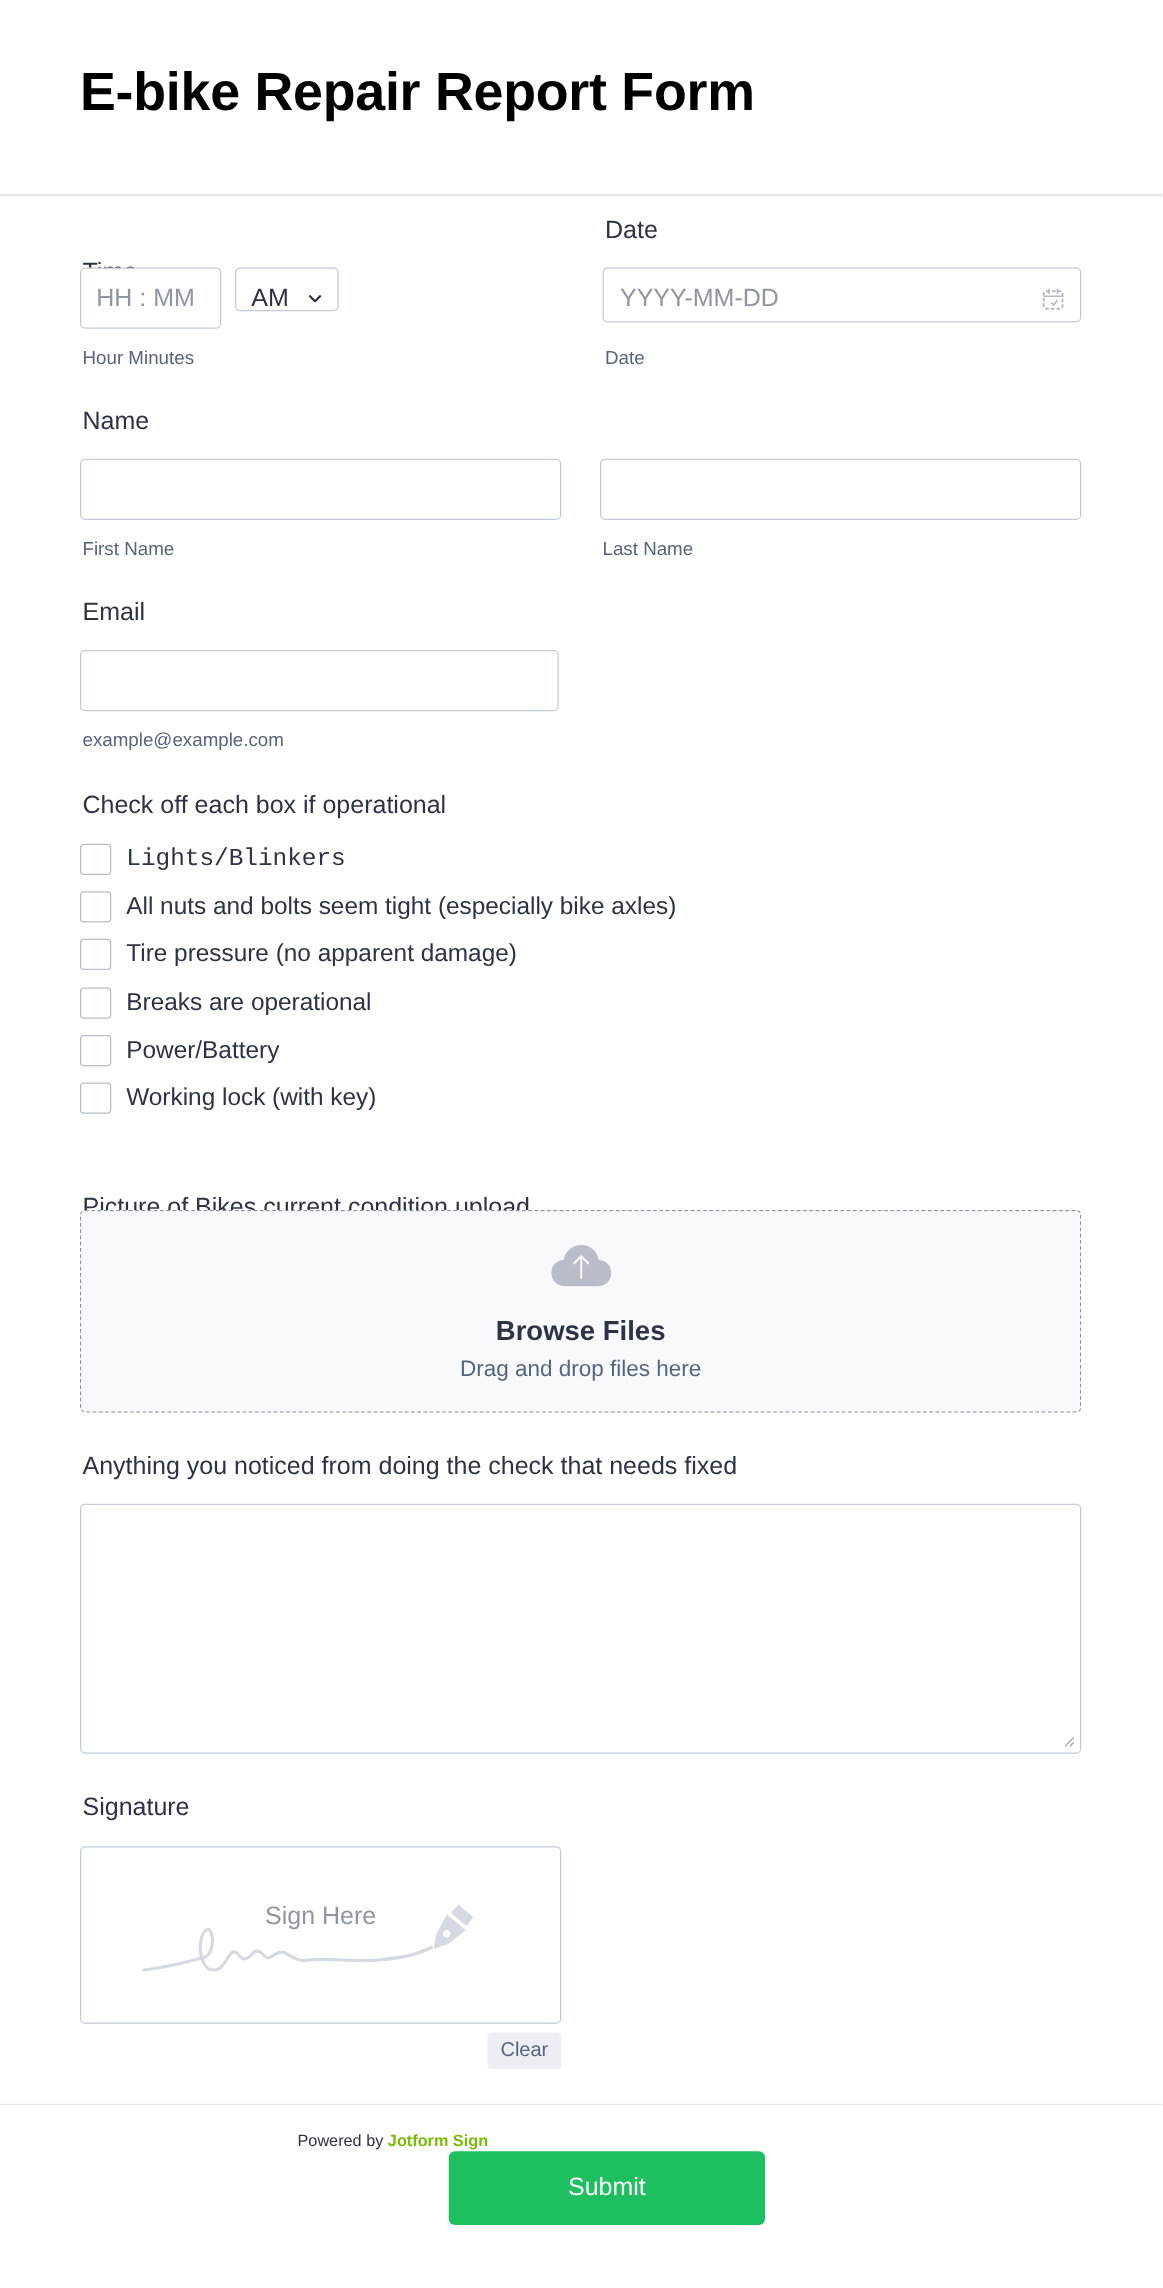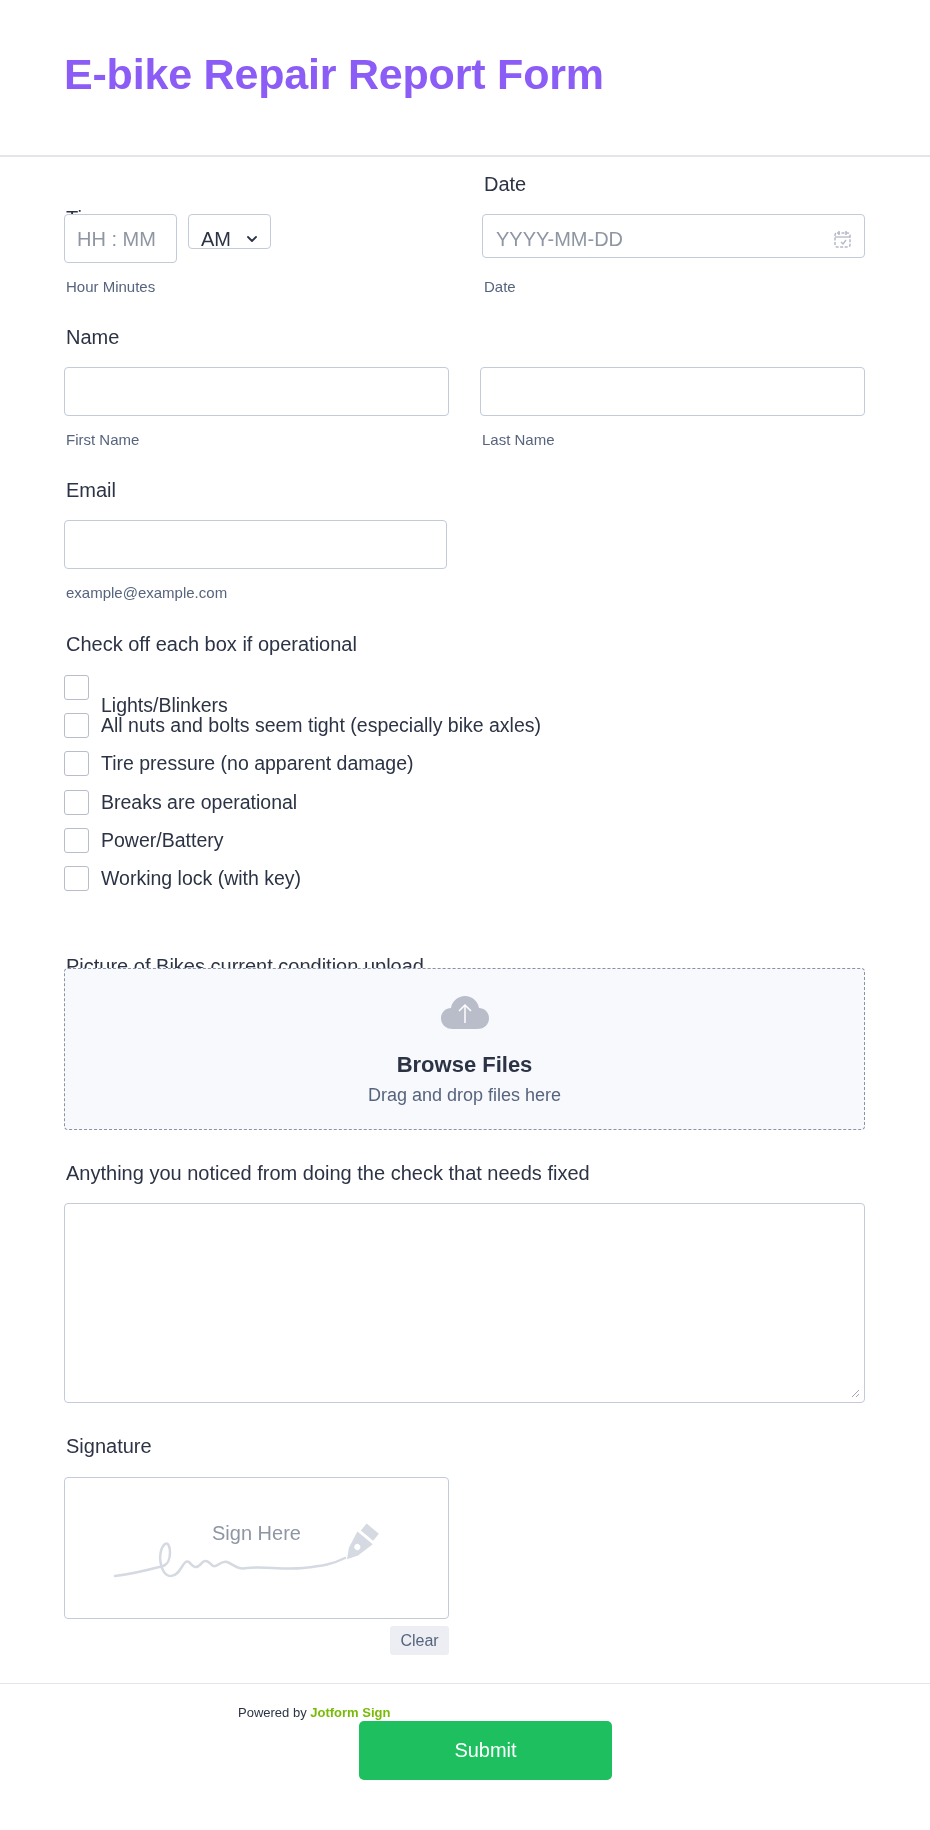--- a/index.html
+++ b/index.html
@@ -6,7 +6,7 @@
   html, body { width: 930px; height: 1830px; background: #ffffff; overflow: hidden; }
   body { font-family: "Liberation Sans", "DejaVu Sans", sans-serif; color: #2c3345; position: relative; }
   .abs { position: absolute; }
-  .title { left: 64px; top: 50px; font-size: 43px; font-weight: bold; color: #8b5cf6; letter-spacing: -0.2px; }
+  .title { left: 64px; top: 50px; font-size: 43px; font-weight: bold; color: #000000; letter-spacing: -0.2px; }
   .hdivider { left: 0; top: 155px; width: 930px; height: 2px; background: #e3e5eb; }
   .label { font-size: 20px; color: #2c3345; }
   .sublabel { font-size: 15px; color: #57647e; }

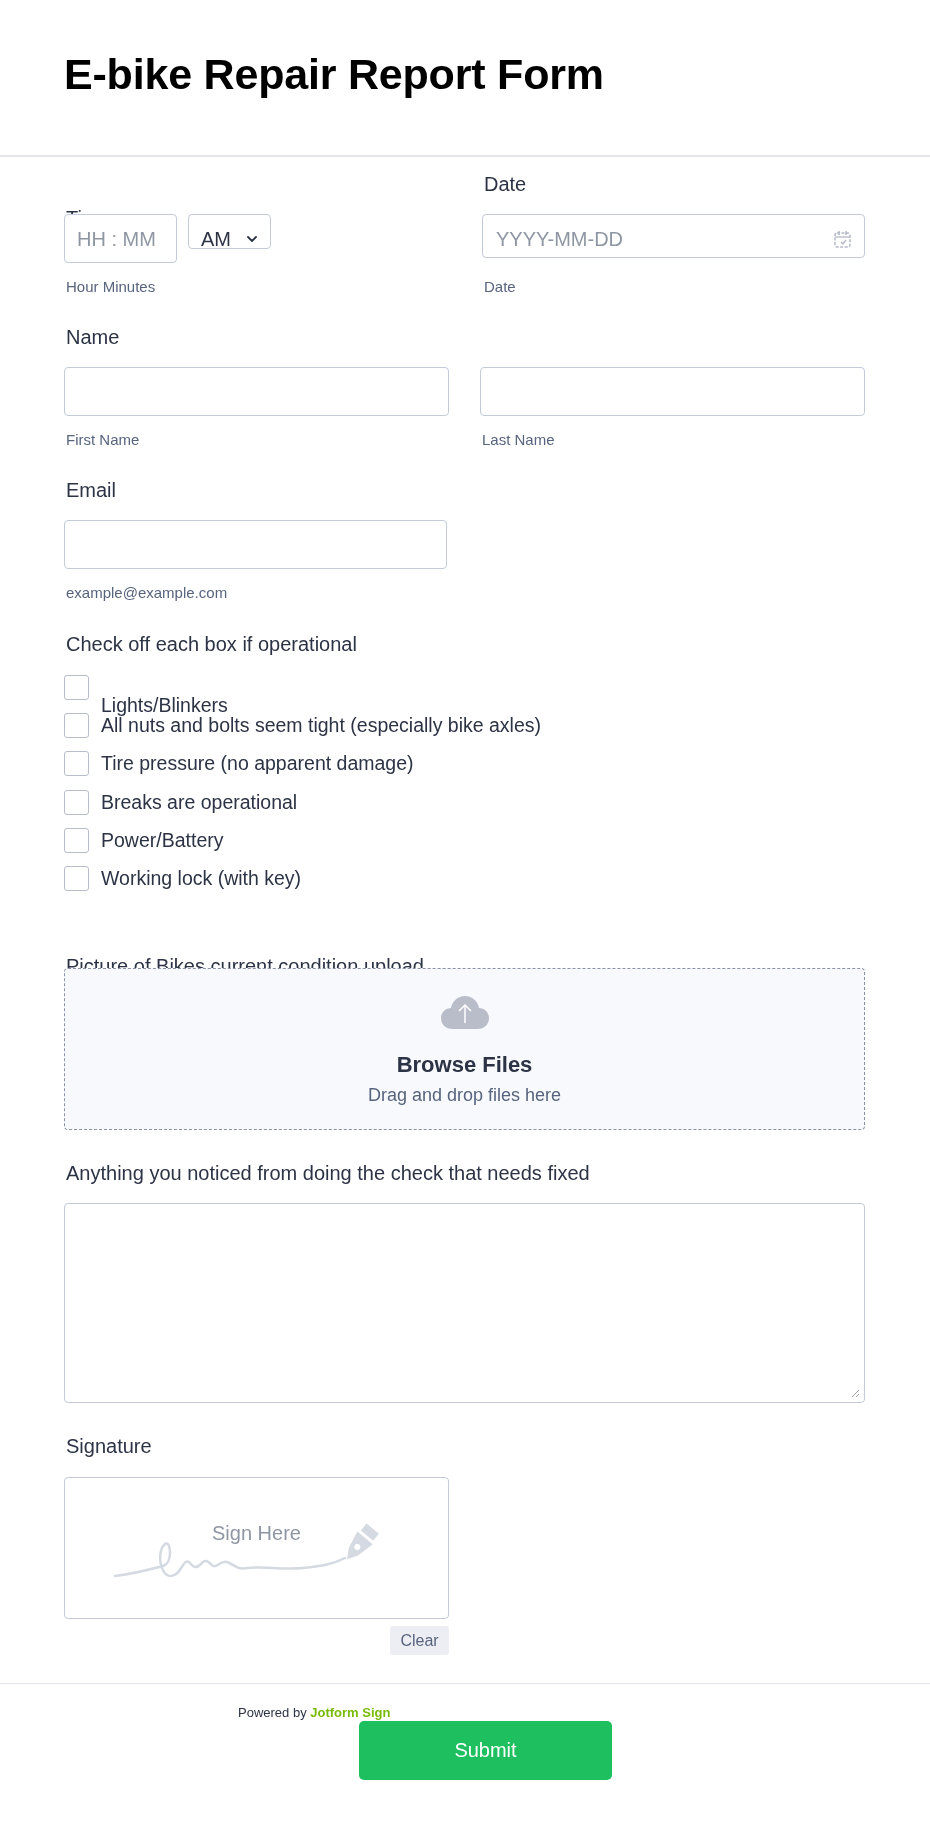--- a/index.html
+++ b/index.html
@@ -69,7 +69,7 @@
 
 <div class="abs" style="left:64px;top:675px;">
   <div class="abs chk" style="left:0;top:0;"></div>
-  <div class="abs chk-label" style="left:37px;top:19px;white-space:nowrap;">Lights/Blinkers</div>
+  <div class="abs chk-label" style="left:37px;top:1px;white-space:nowrap;font-family:Liberation Mono, monospace;">Lights/Blinkers</div>
 </div>
 <div class="abs" style="left:64px;top:713px;">
   <div class="abs chk" style="left:0;top:0;"></div>

